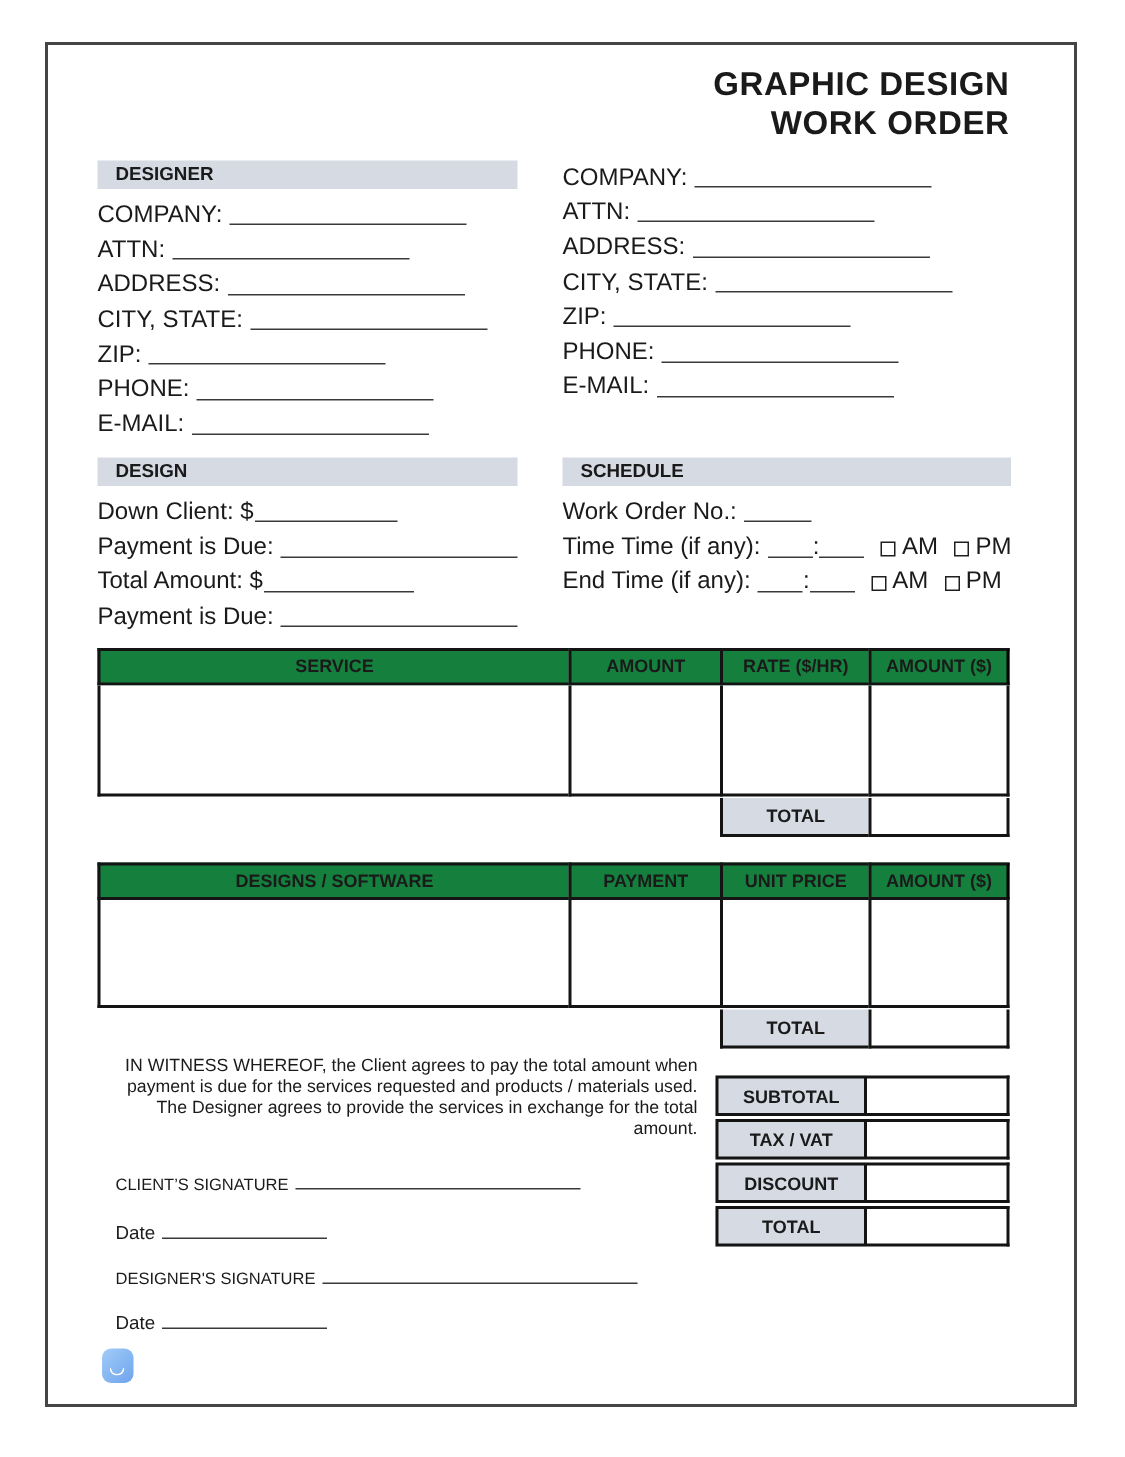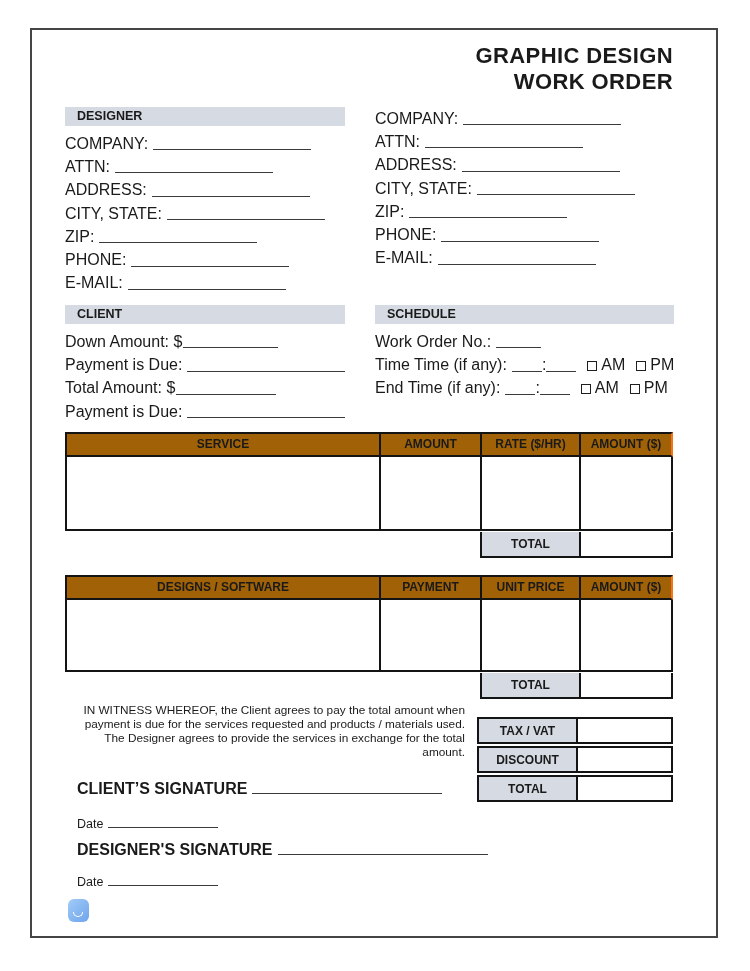--- a/index.html
+++ b/index.html
@@ -241,7 +241,7 @@
 
   <div class="cols second">
     <section class="col-left">
-      <div class="bar">CLIENT</div>
+      <div class="bar">DESIGN</div>
       <div class="frow">
           <span>Down Amount: $</span>
           <span class="fill w95" style="margin-left:1px"></span>

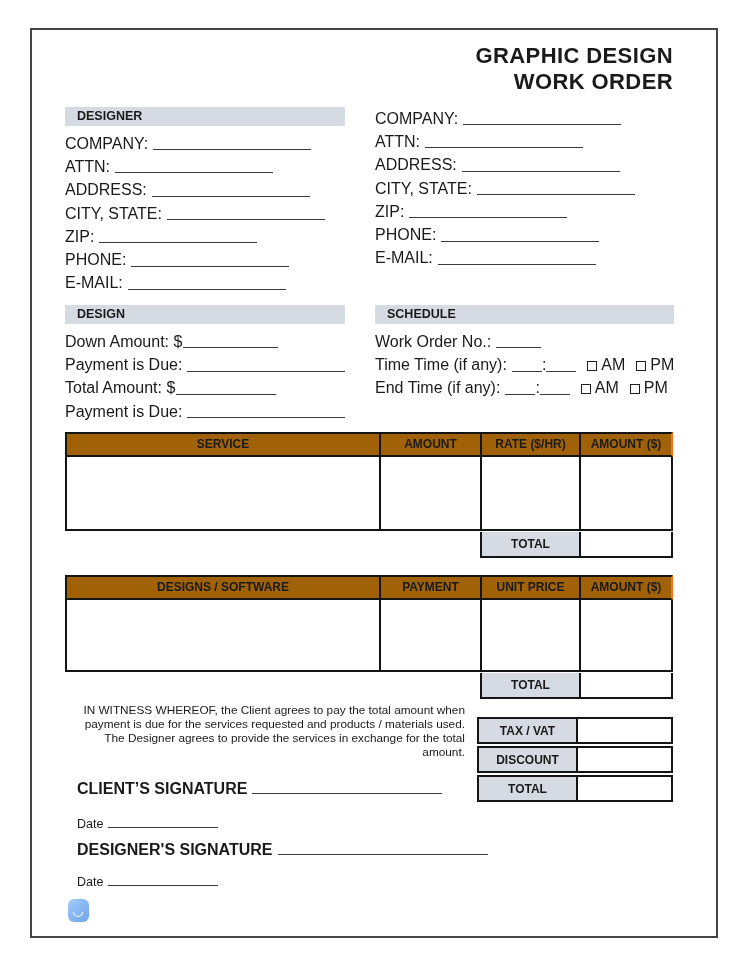--- a/index.html
+++ b/index.html
@@ -243,7 +243,7 @@
     <section class="col-left">
       <div class="bar">DESIGN</div>
       <div class="frow">
-          <span>Down Amount: $</span>
+          <span>Down Client: $</span>
           <span class="fill w95" style="margin-left:1px"></span>
         </div>
       <div class="frow">

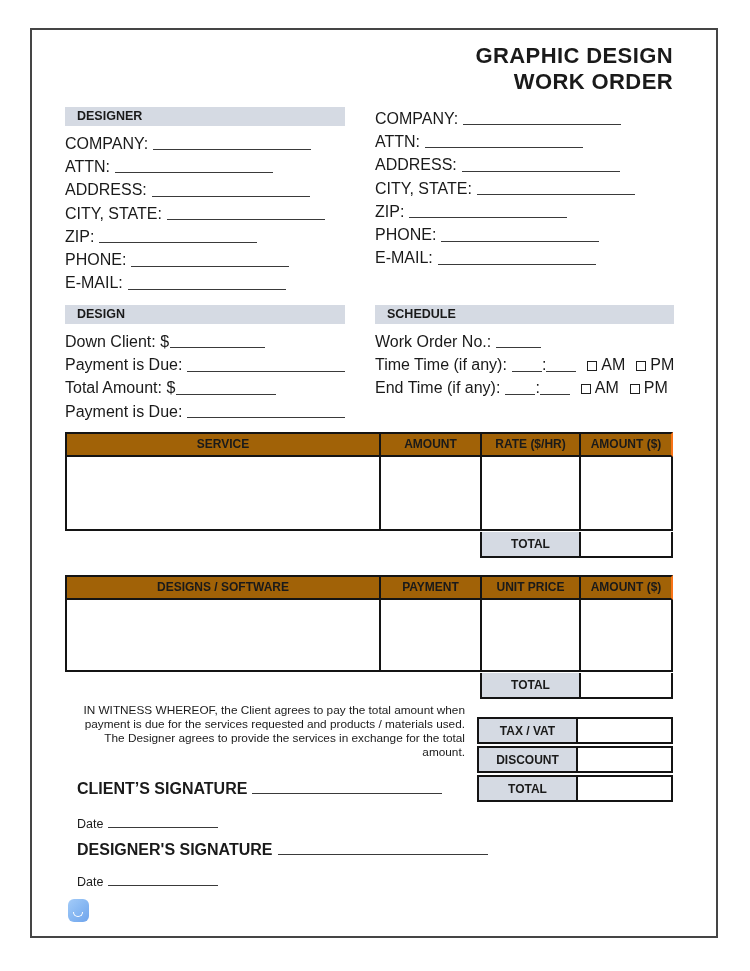--- a/index.html
+++ b/index.html
@@ -75,7 +75,7 @@
   .tbl.first  { margin-top: 9px; }
   .tbl.second { margin-top: 17px; }
   .tbl .hc {
-    background: #a16207;
+    background: #15803d;
     font-weight: bold;
     text-align: center;
     height: 25px; line-height: 21px;

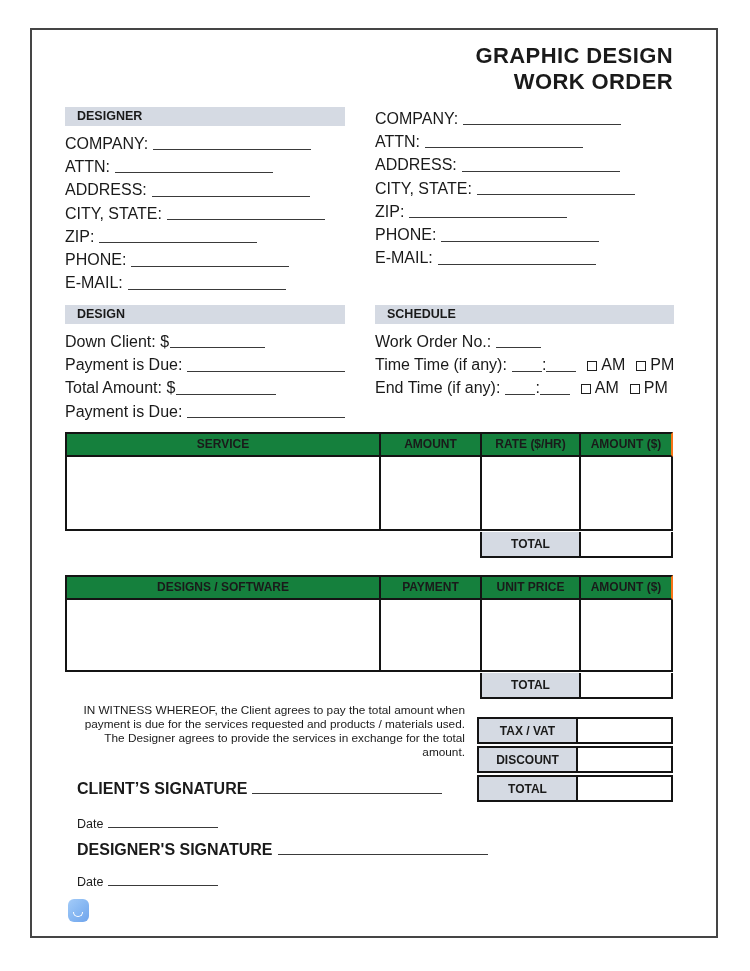--- a/index.html
+++ b/index.html
@@ -82,7 +82,7 @@
     border: 2px solid #141414;
     border-right: none;
   }
-  .tbl .hc:nth-child(4) { border-right: 2px solid #f97316; }
+  .tbl .hc:nth-child(4) { border-right: 2px solid #000000; }
   .tbl .bc {
     height: 74px;
     background: #ffffff;

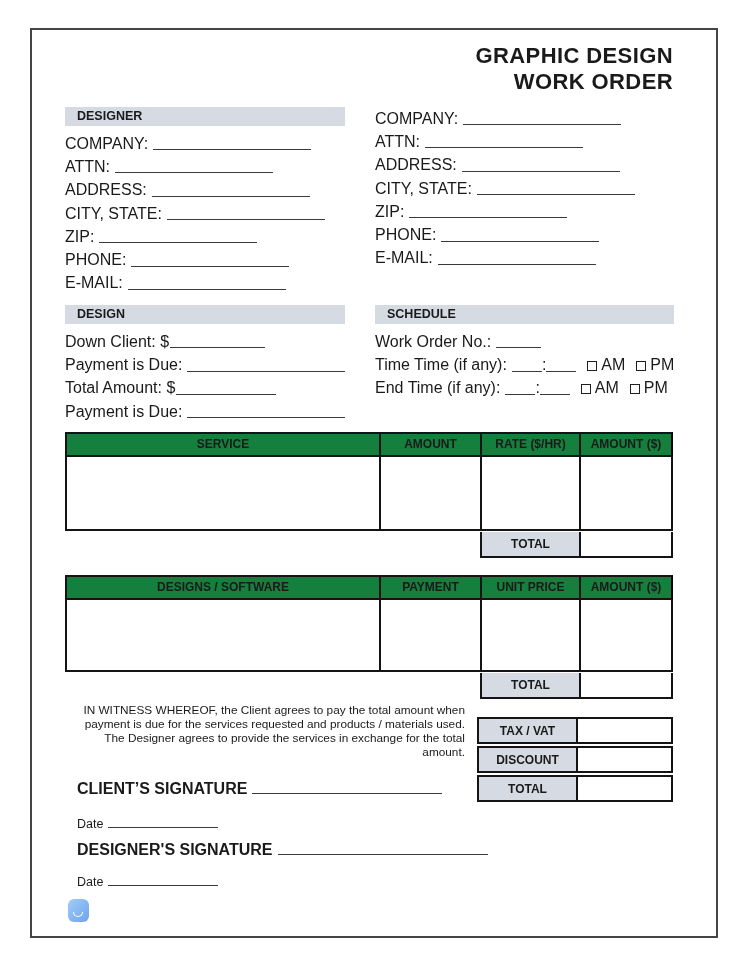--- a/index.html
+++ b/index.html
@@ -333,6 +333,10 @@
     <div class="bright">
       <div class="sumtbl">
         <div class="sumrow">
+          <div class="slbl">SUBTOTAL</div>
+          <div class="sval"></div>
+        </div>
+        <div class="sumrow">
           <div class="slbl">TAX / VAT</div>
           <div class="sval"></div>
         </div>

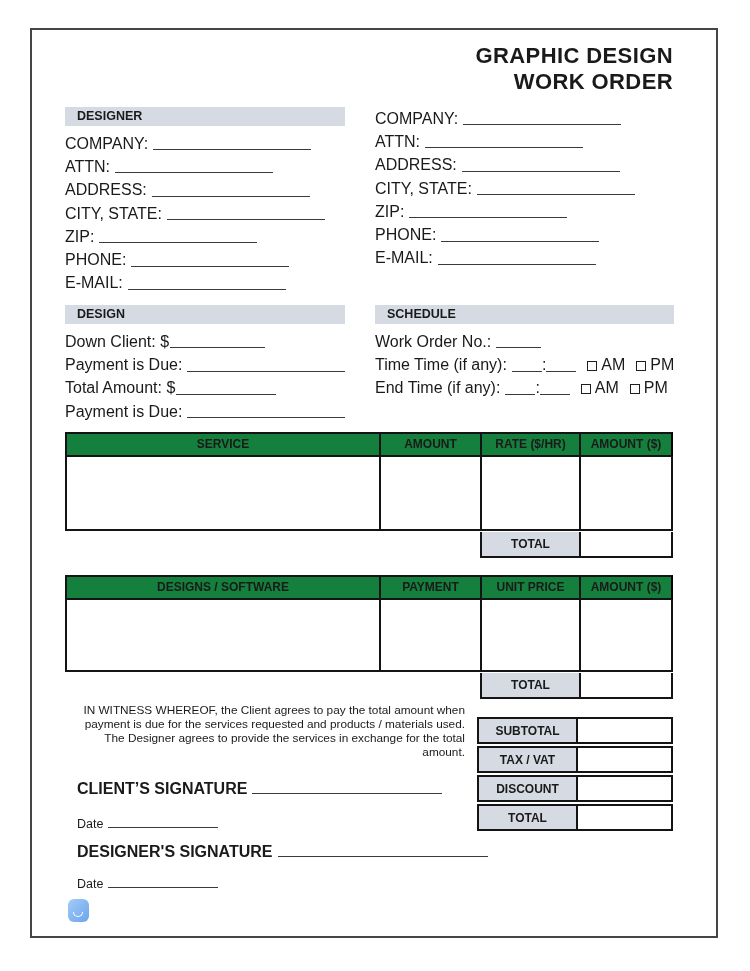--- a/index.html
+++ b/index.html
@@ -125,7 +125,7 @@
     padding-left: 12px;
     white-space: nowrap;
   }
-  .sigrow .slabel { font-weight: bold; font-size: 16px; }
+  .sigrow .slabel { font-weight: normal; font-size: 11px; }
   .client-sig { margin-top: 21px; }
   .client-date { margin-top: 17px; font-size: 12.5px; }
   .designer-sig { margin-top: 10px; }

